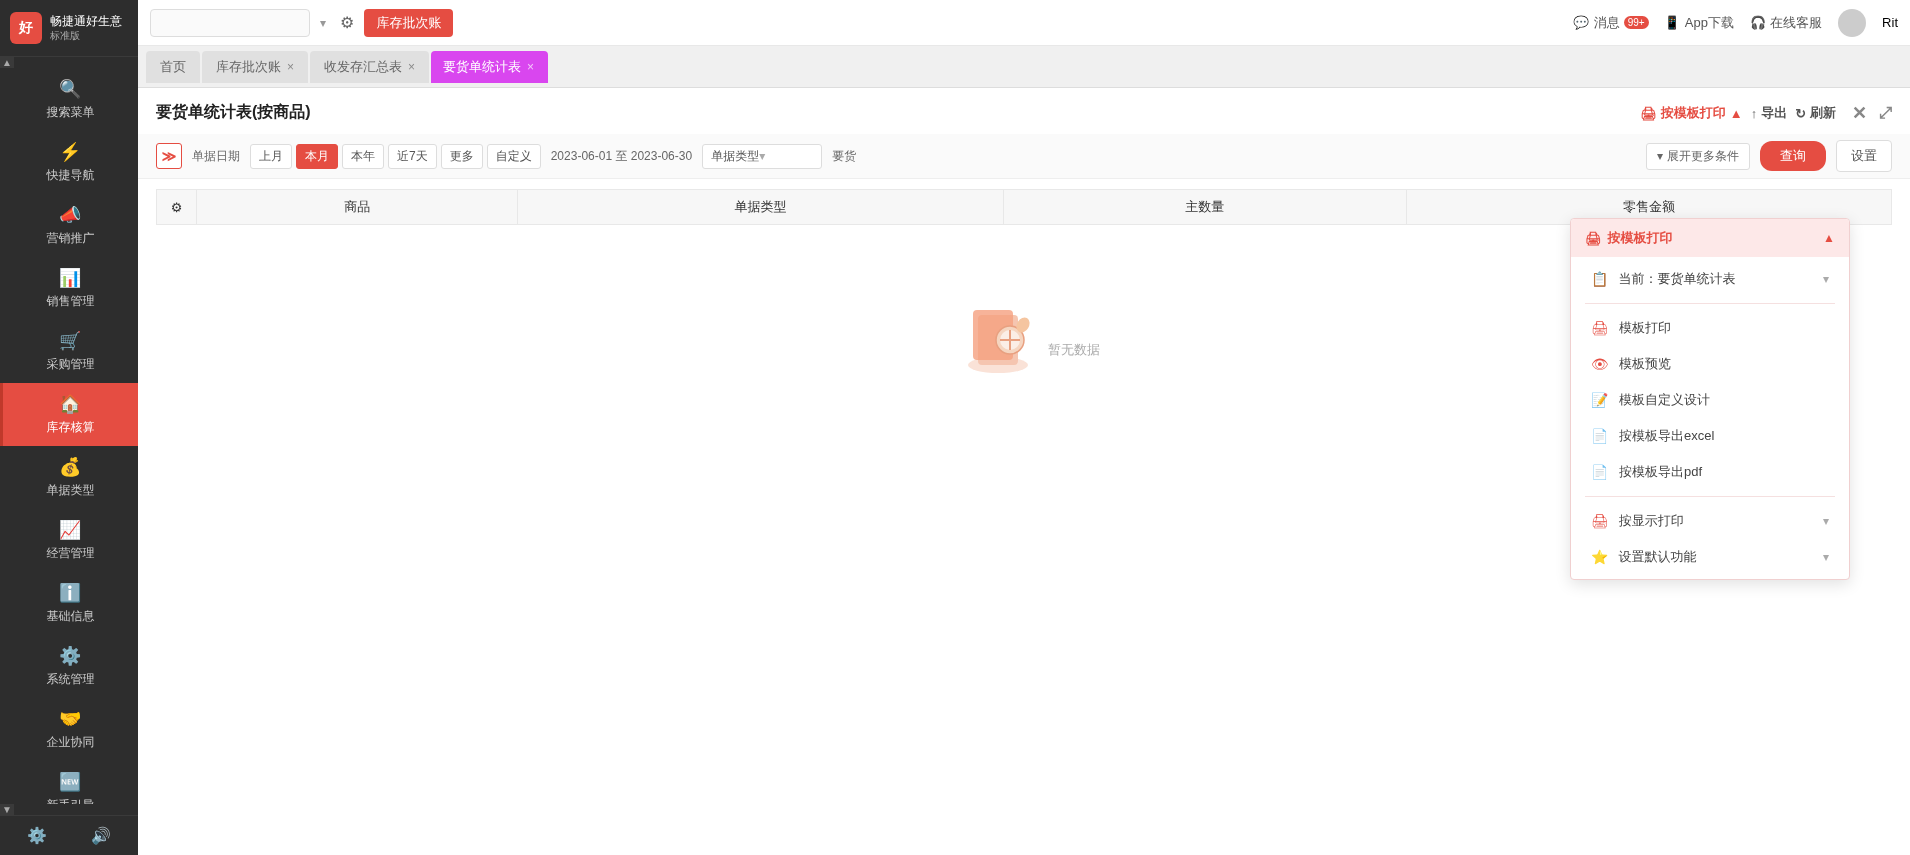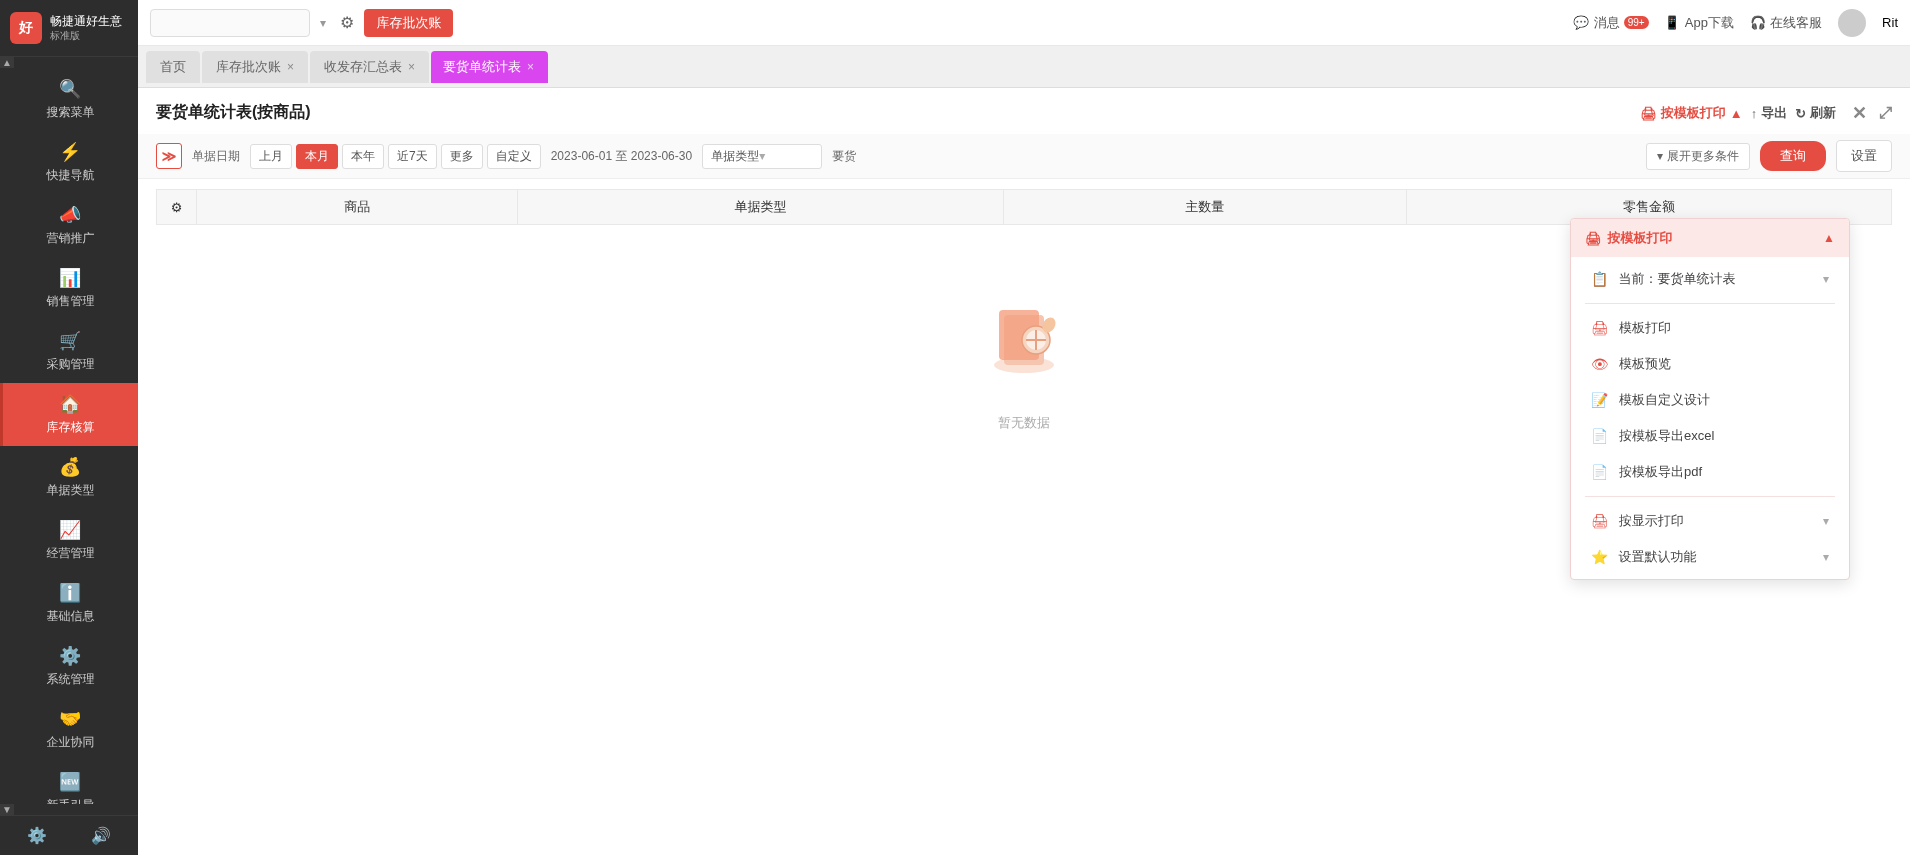--- a/index.html
+++ b/index.html
@@ -69,7 +69,7 @@
     .th-gear { width: 40px; }
 
     
-    .empty-state { display: flex; flex-direction: column; align-items: center; justify-content: center; padding: 60px 0; }
+    .empty-state { display: flex; flex-direction: row; align-items: center; justify-content: center; padding: 60px 0; }
     .empty-icon { font-size: 80px; margin-bottom: 10px; }
     .empty-text { color: #aaa; font-size: 13px; }
 

